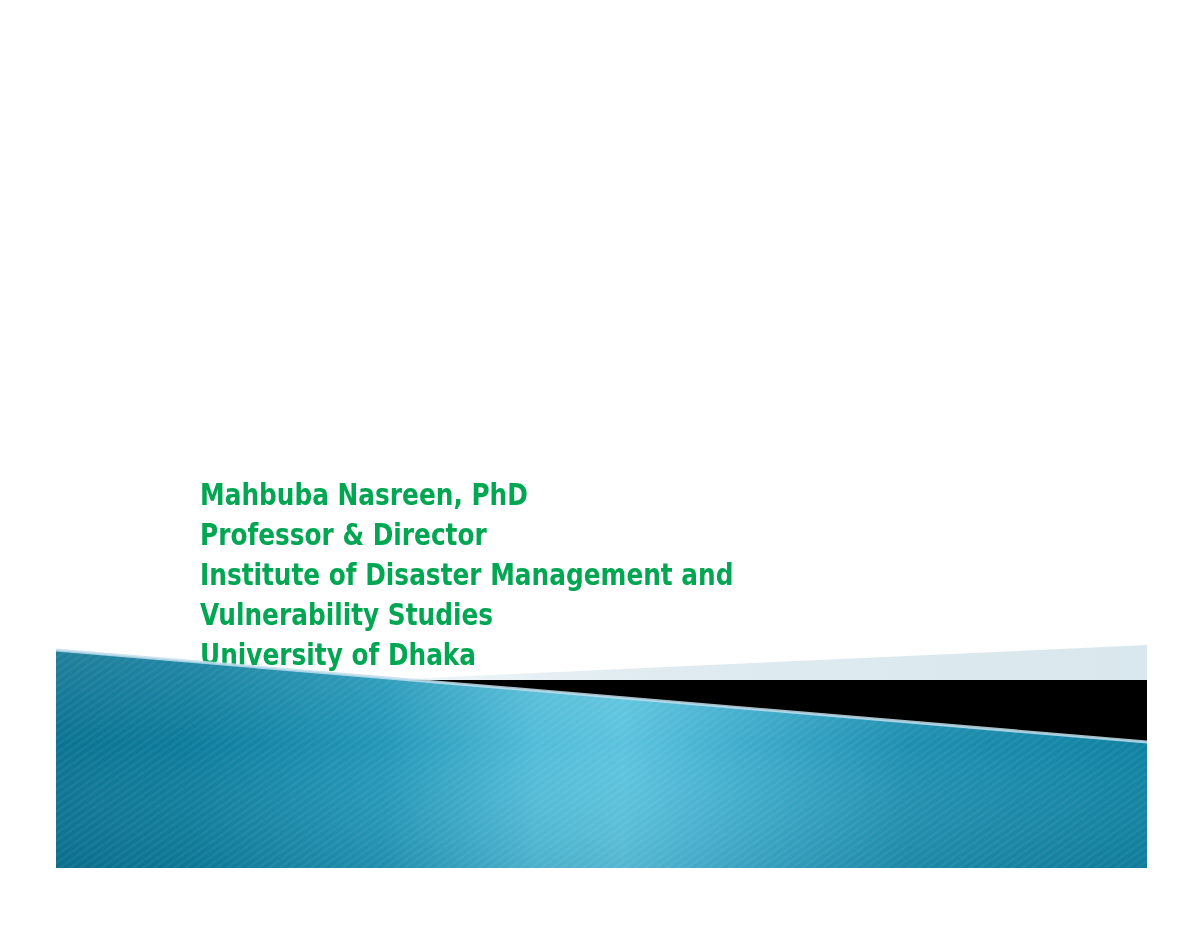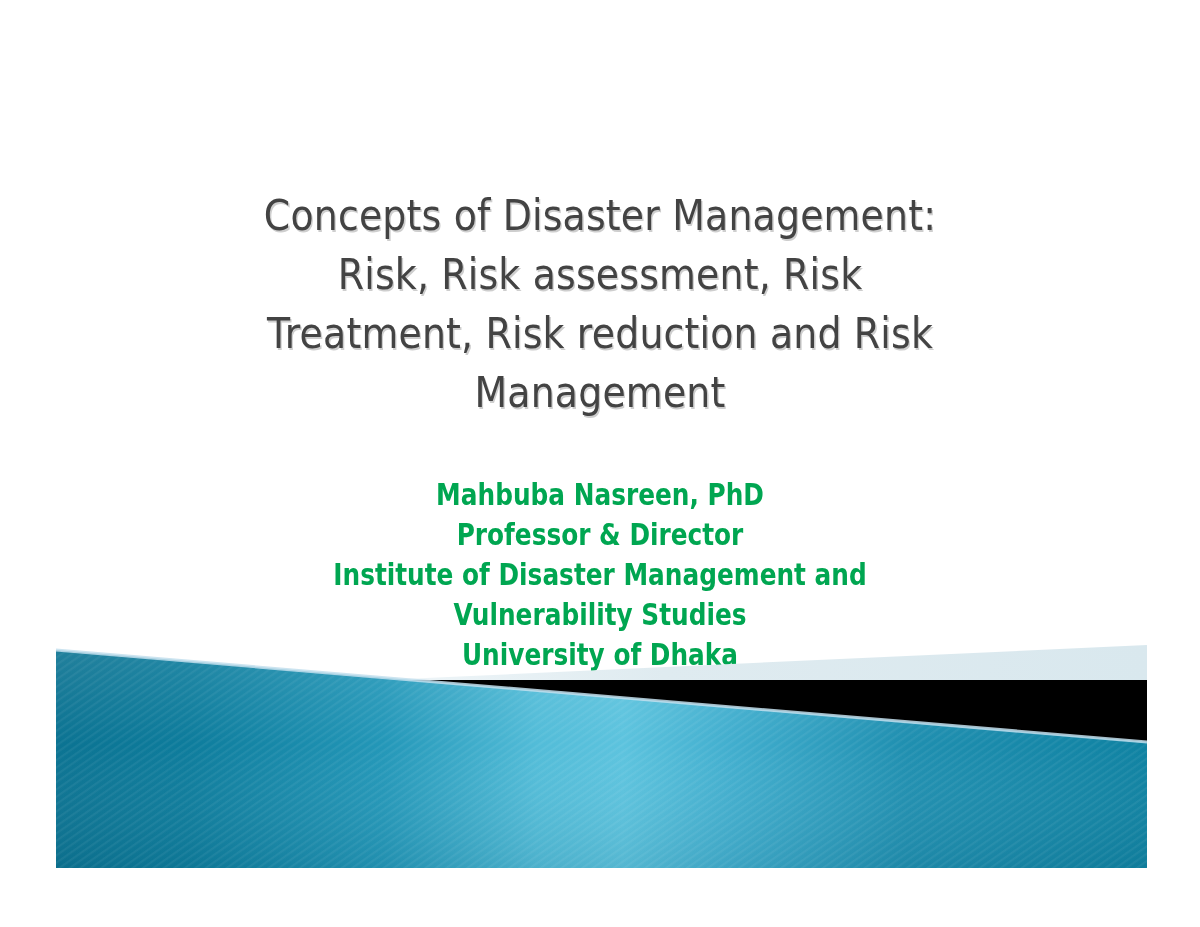--- a/index.html
+++ b/index.html
@@ -80,12 +80,6 @@
 
 <div class="slide">
 
-  <div class="title-block">
-    <div class="title-line">Concepts of Disaster Management:</div>
-    <div class="title-line">Risk, Risk assessment, Risk</div>
-    <div class="title-line">Treatment, Risk reduction and Risk</div>
-    <div class="title-line">Management</div>
-  </div>
 
   <div class="subtitle-block">
     <div class="subtitle-line">Mahbuba Nasreen, PhD</div>

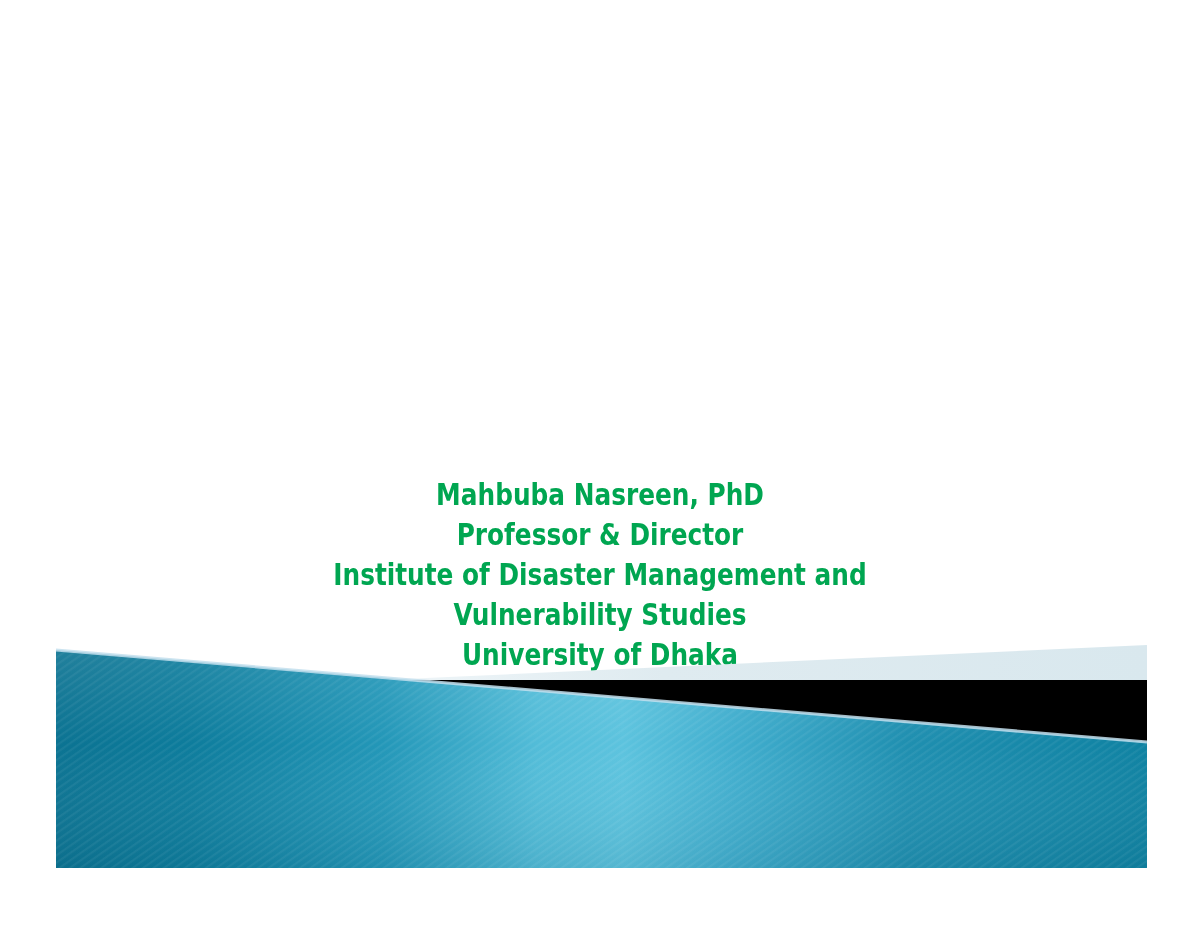--- a/index.html
+++ b/index.html
@@ -46,7 +46,7 @@
     left: 100px;
     top: 474px;
     width: 1000px;
-    text-align: center;
+    text-align: left;
   }
   .subtitle-line {
     font-family: "DejaVu Sans", sans-serif;

